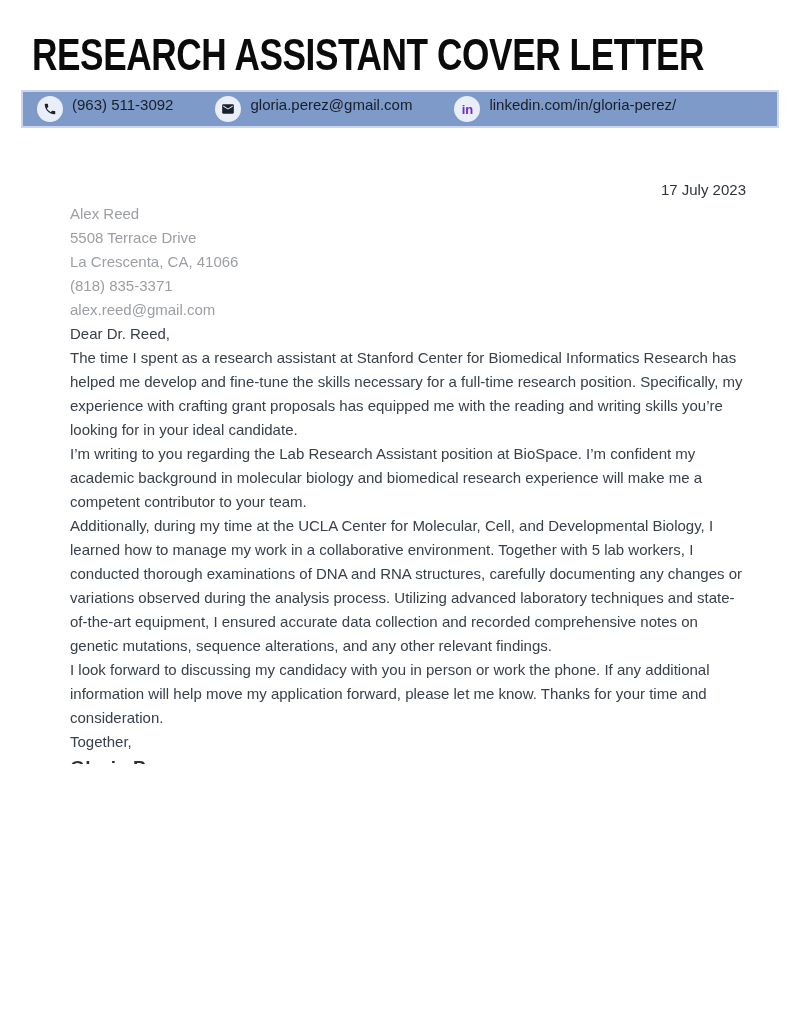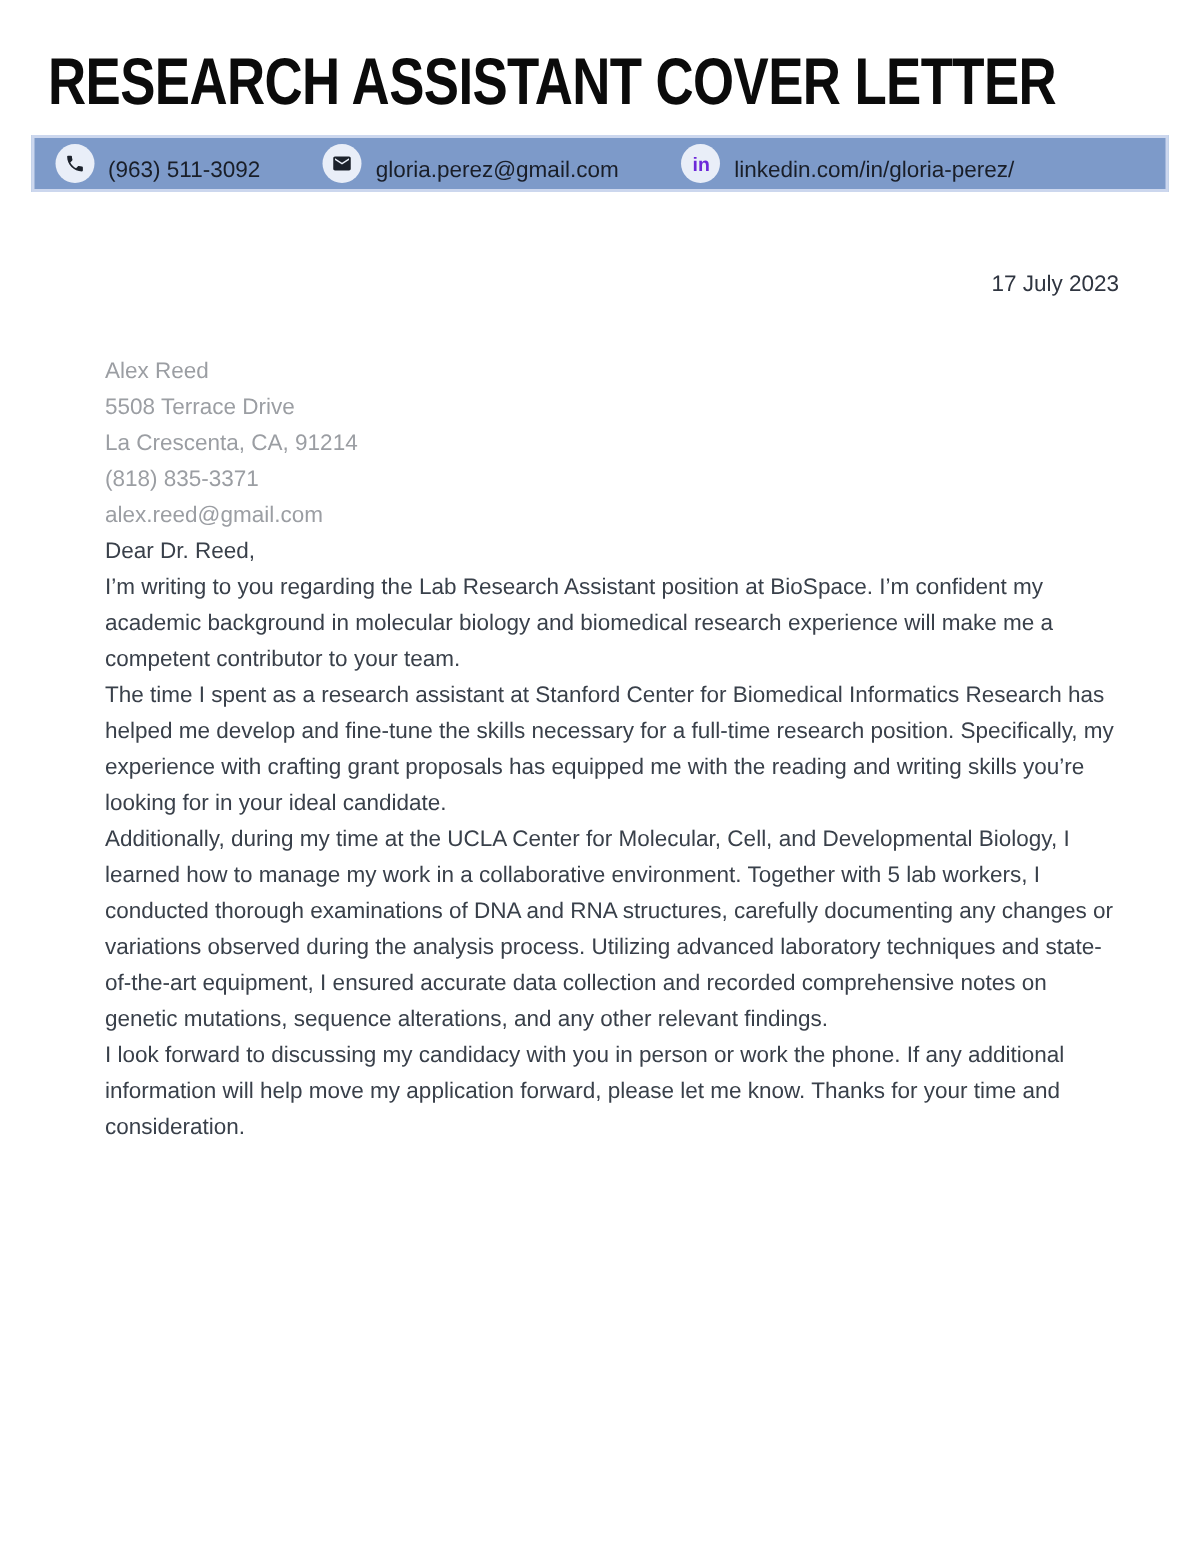--- a/index.html
+++ b/index.html
@@ -40,7 +40,7 @@
   }
   .contact-item {
     display: flex;
-    align-items: flex-end;
+    align-items: flex-start;
     gap: 9px;
     cursor: pointer;
   }

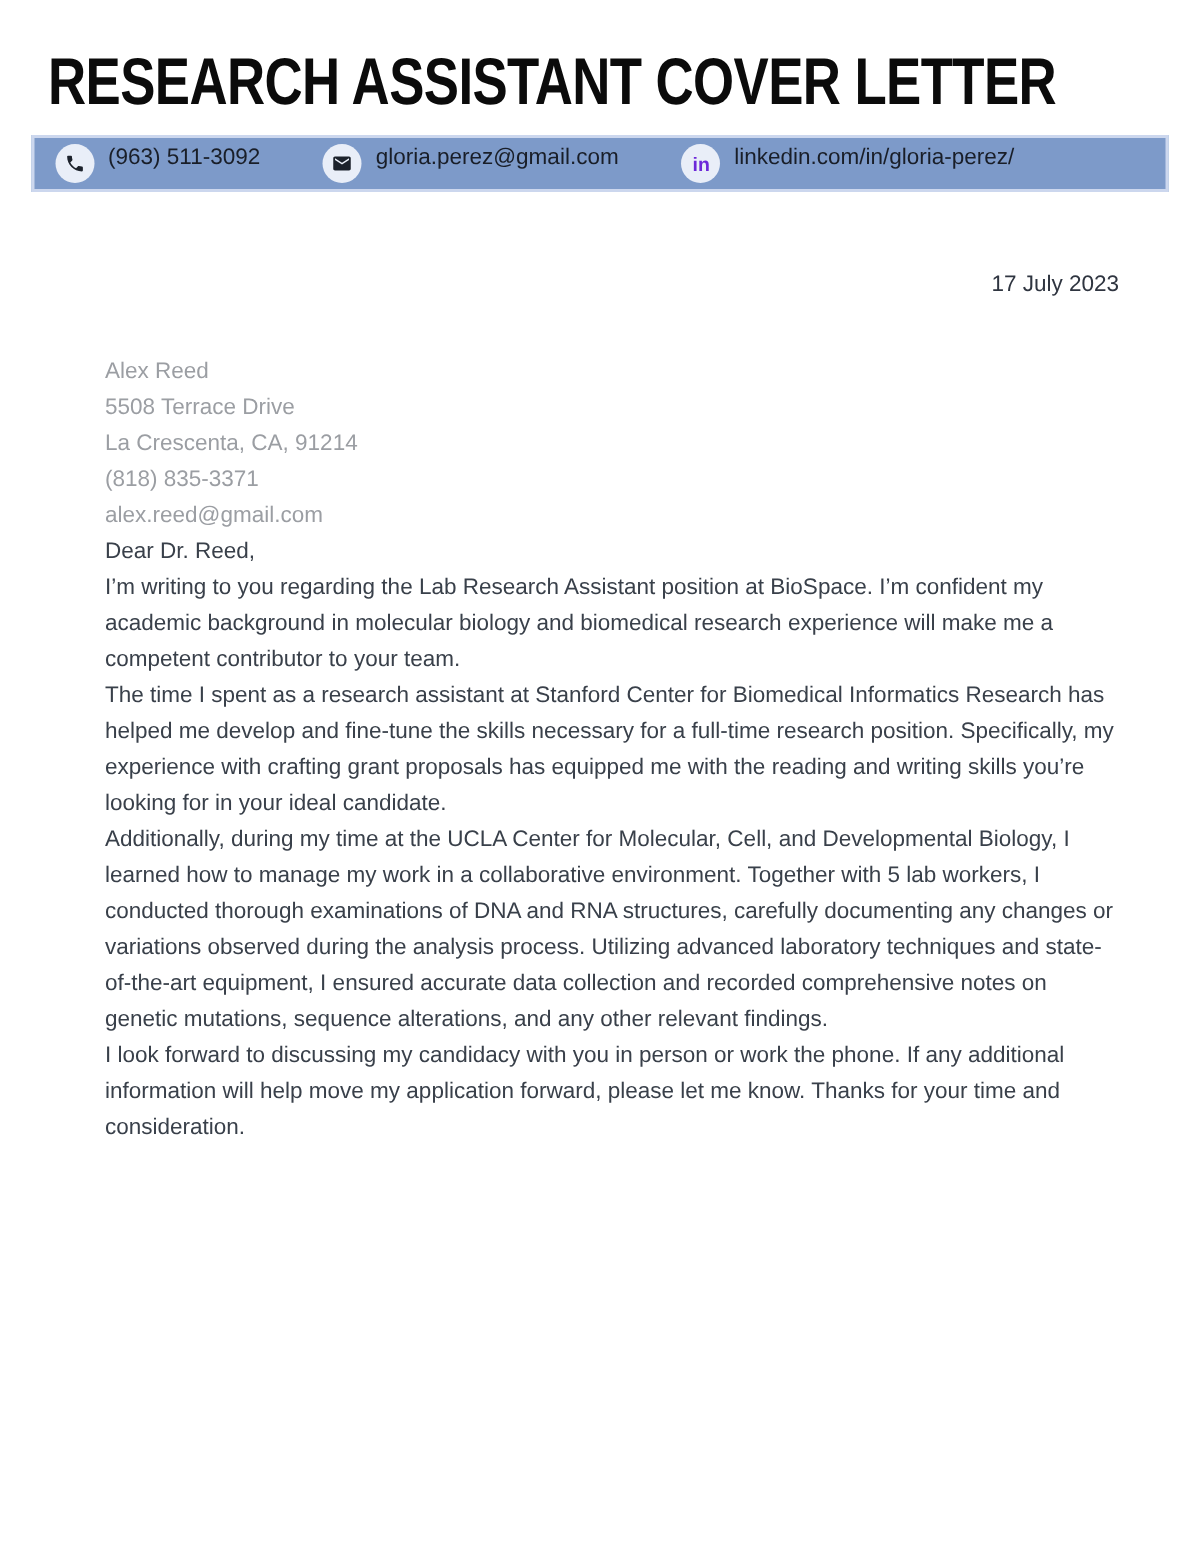--- a/index.html
+++ b/index.html
@@ -77,7 +77,6 @@
   .letter p { margin: 0; }
   .date { color: #2f3540; text-align: right; }
   .recipient {
-    margin-top: 34px;
     color: #9b9ea3;
   }
   .salutation { margin-top: 34px; }

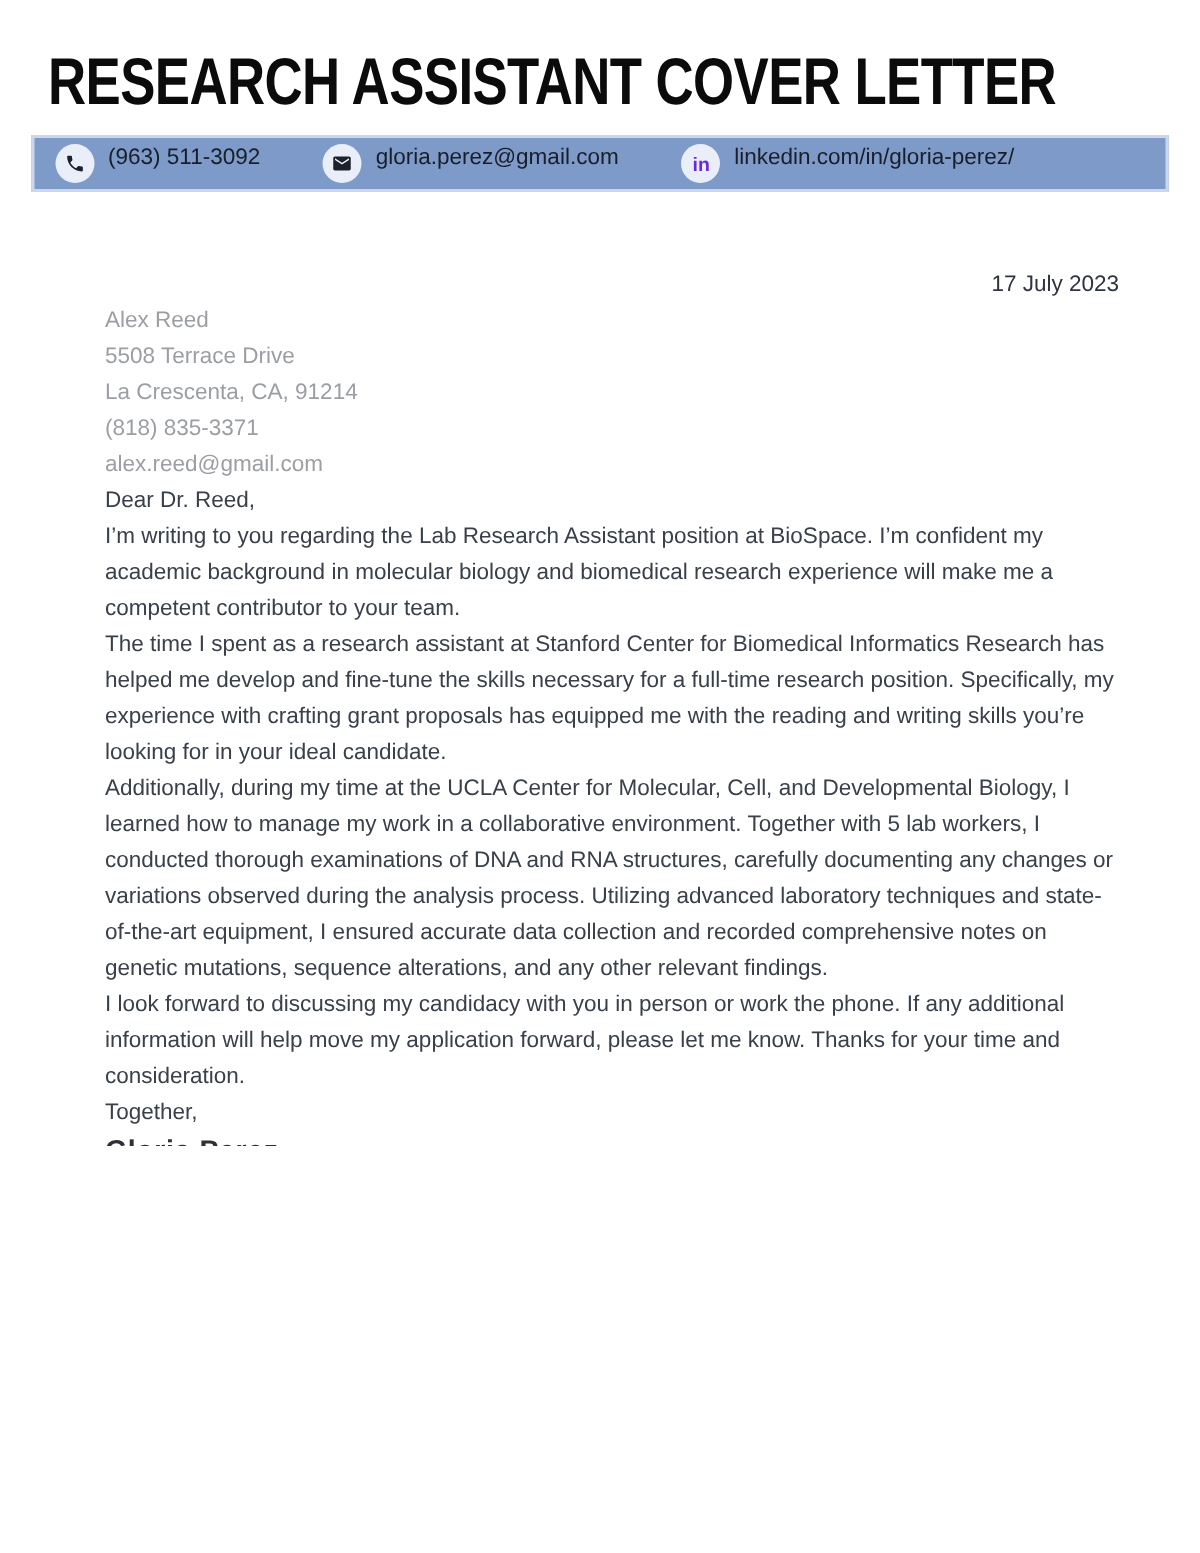--- a/index.html
+++ b/index.html
@@ -140,7 +140,7 @@
     <div class="recipient">
       <div>Alex Reed</div>
       <div>5508 Terrace Drive</div>
-      <div>La Crescenta, CA, 91214</div>
+      <div>La Crescenta, CA, 41066</div>
       <div>(818) 835-3371</div>
       <div>alex.reed@gmail.com</div>
     </div>

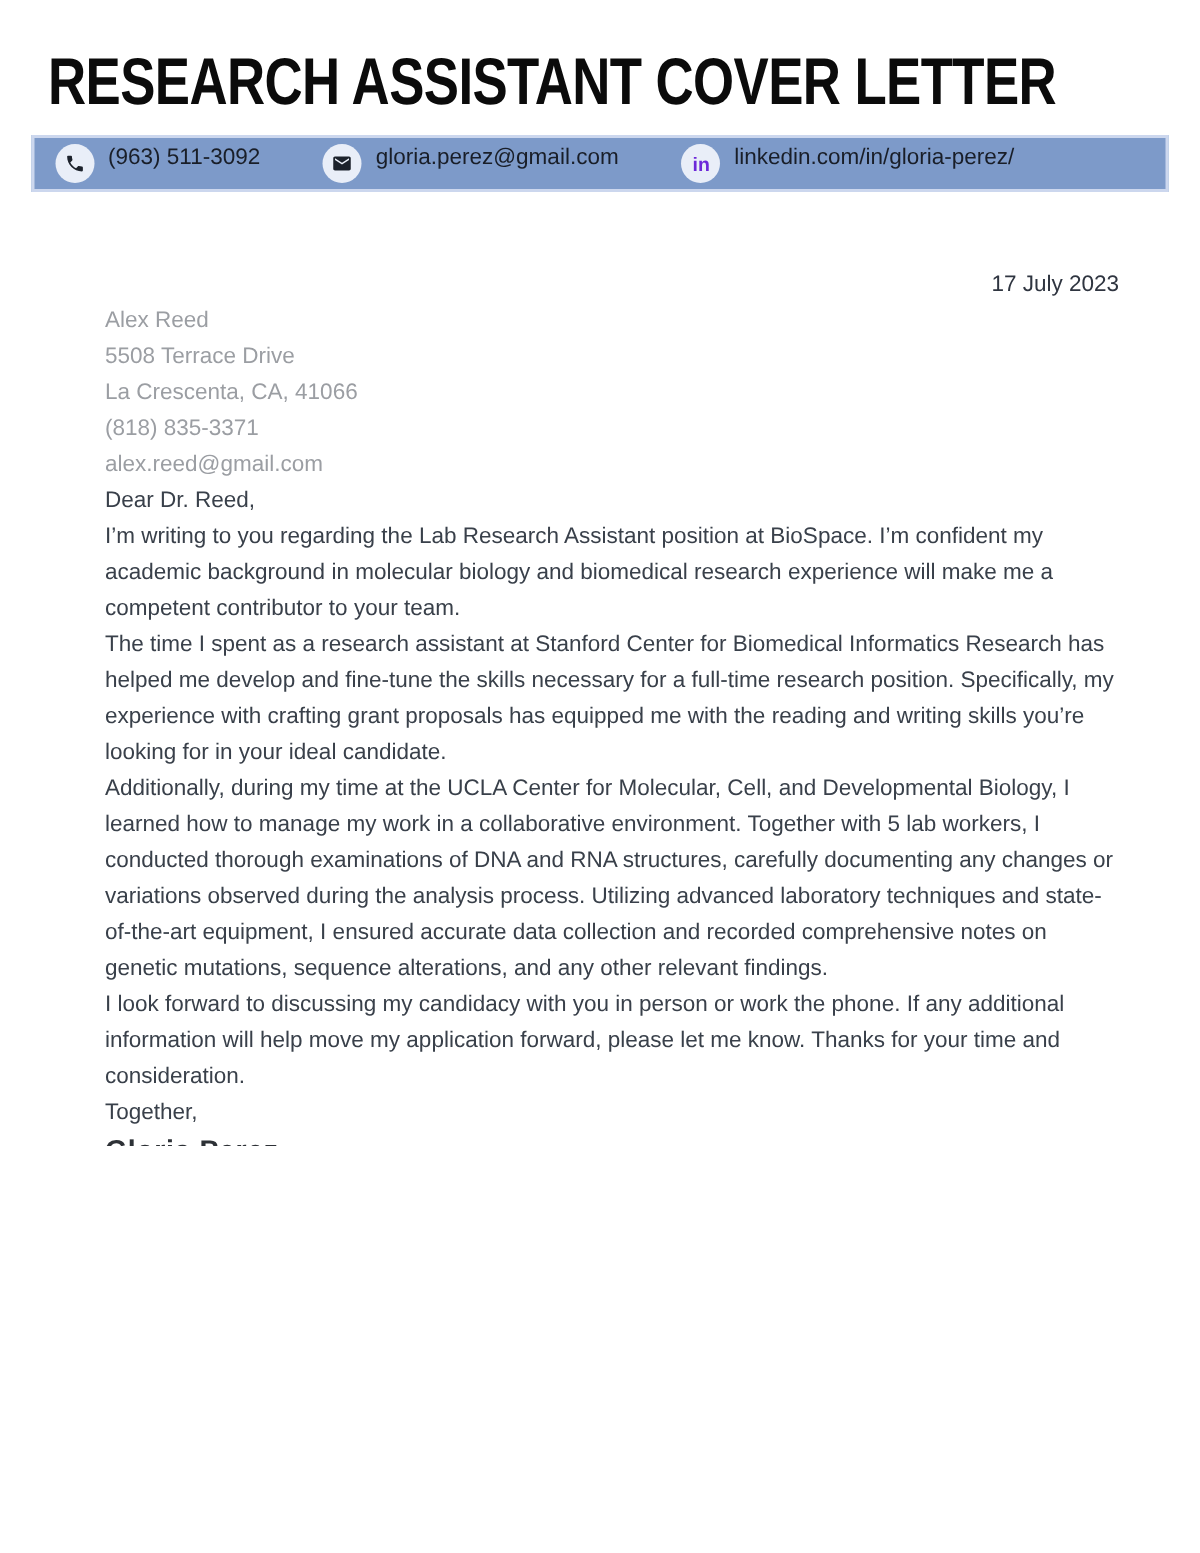--- a/index.html
+++ b/index.html
@@ -147,8 +147,8 @@
 
     <p class="salutation">Dear Dr. Reed,</p>
 
+    <p class="para">The time I spent as a research assistant at Stanford Center for Biomedical Informatics Research has helped me develop and fine-tune the skills necessary for a full-time research position. Specifically, my experience with crafting grant proposals has equipped me with the reading and writing skills you’re looking for in your ideal candidate.</p>
     <p class="para">I’m writing to you regarding the Lab Research Assistant position at BioSpace. I’m confident my academic background in molecular biology and biomedical research experience will make me a competent contributor to your team.</p>
-    <p class="para">The time I spent as a research assistant at Stanford Center for Biomedical Informatics Research has helped me develop and fine-tune the skills necessary for a full-time research position. Specifically, my experience with crafting grant proposals has equipped me with the reading and writing skills you’re looking for in your ideal candidate.</p>
     <p class="para">Additionally, during my time at the UCLA Center for Molecular, Cell, and Developmental Biology, I learned how to manage my work in a collaborative environment. Together with 5 lab workers, I conducted thorough examinations of DNA and RNA structures, carefully documenting any changes or variations observed during the analysis process. Utilizing advanced laboratory techniques and state-of-the-art equipment, I ensured accurate data collection and recorded comprehensive notes on genetic mutations, sequence alterations, and any other relevant findings.</p>
     <p class="para">I look forward to discussing my candidacy with you in person or work the phone. If any additional information will help move my application forward, please let me know. Thanks for your time and consideration.</p>
 

